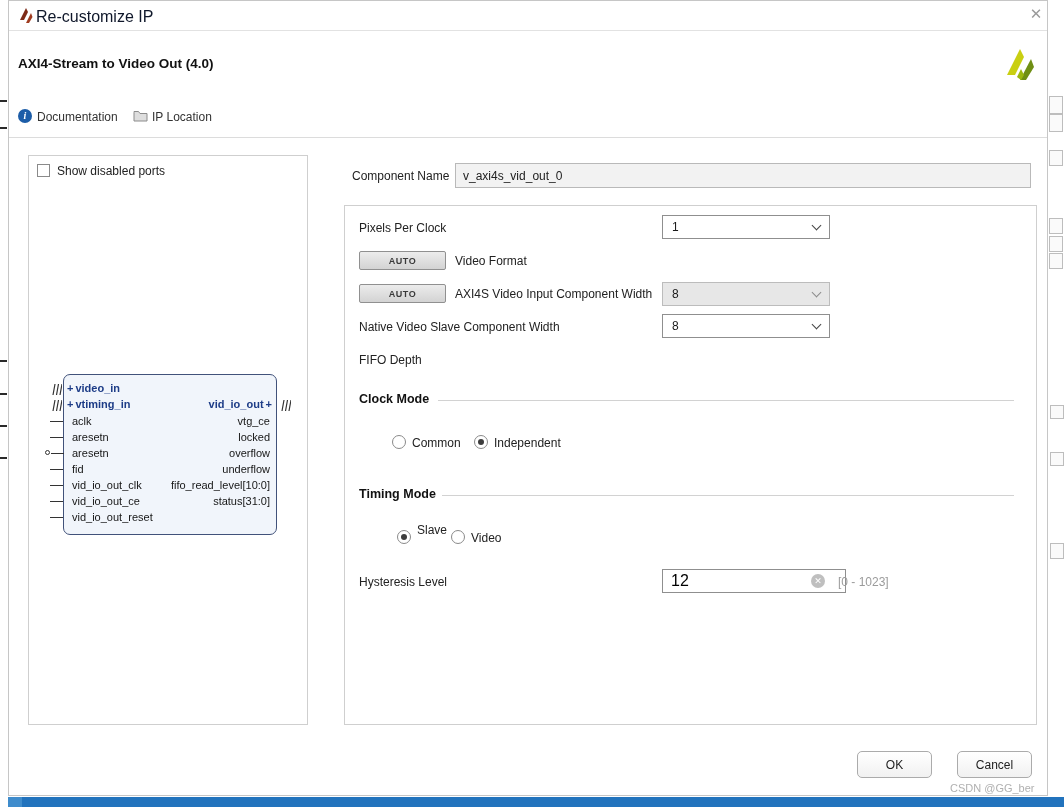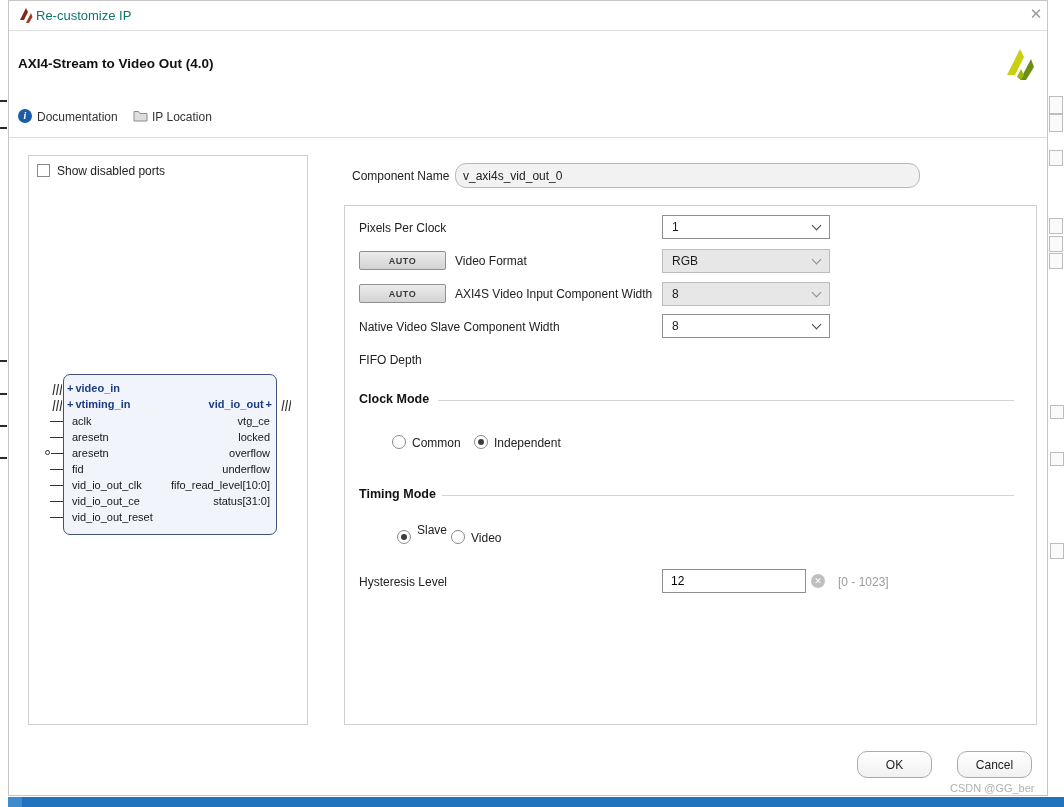--- a/index.html
+++ b/index.html
@@ -13,7 +13,7 @@
             background:#fff; border:1px solid #c6c6c6; }
   .titlebar-sep { position:absolute; left:9px; top:30px; width:1038px; height:1px; background:#e2e2e2; }
   .links-sep    { position:absolute; left:9px; top:137px; width:1038px; height:1px; background:#dcdcdc; }
-  .win-title { position:absolute; left:36px; top:8px; font-size:13px; color:#0f766e; }
+  .win-title { position:absolute; left:36px; top:8px; font-size:16px; color:#0f172a; }
   .close-x   { position:absolute; left:1026px; top:5px; font-size:15px; color:#9a9a9a; cursor:pointer; width:20px; text-align:center; }
   .page-title { position:absolute; left:18px; top:56px; font-size:13.5px; font-weight:bold; color:#111; }
 

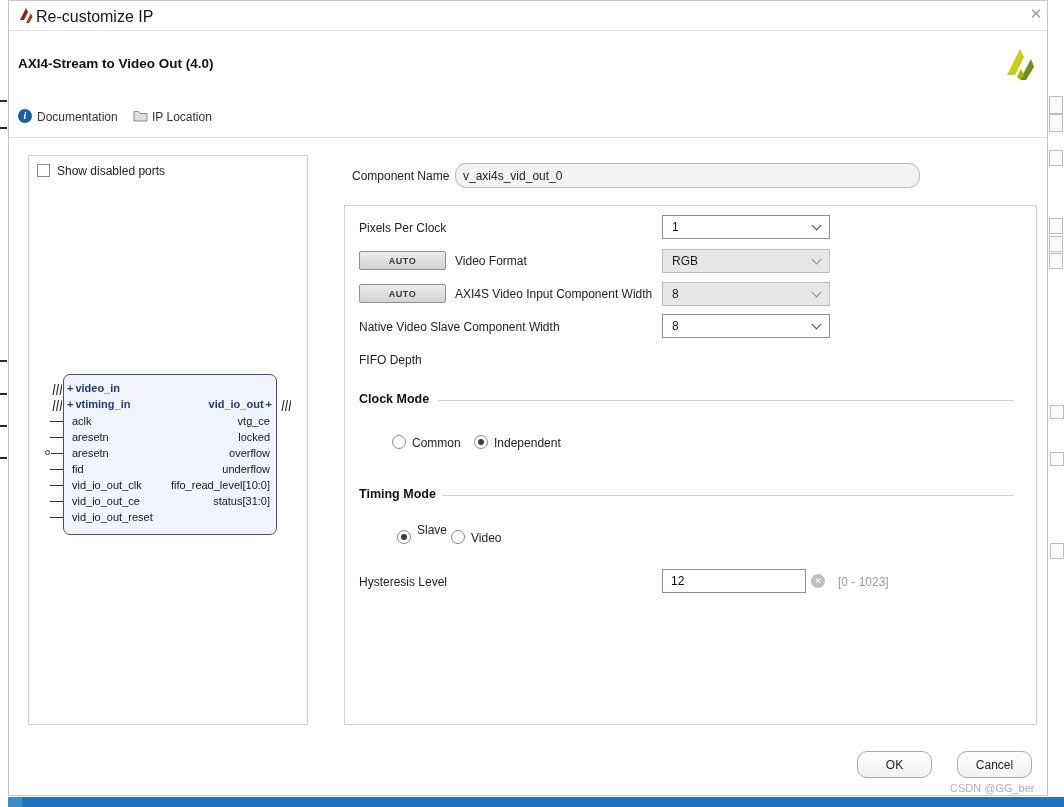--- a/index.html
+++ b/index.html
@@ -173,7 +173,7 @@
   <div class="port" style="right:794px;top:495px">status[31:0]</div>
 
   <span class="form-label" style="left:352px;top:169px">Component Name</span>
-  <input class="text-input" style="left: 455px; top: 163px; width: 465px; height: 25px; border-radius: 11px;" value="v_axi4s_vid_out_0">
+  <input class="text-input" style="left: 455px; top: 163px; width: 576px; height: 25px;" value="v_axi4s_vid_out_0">
 
   <div class="options-panel"></div>
 

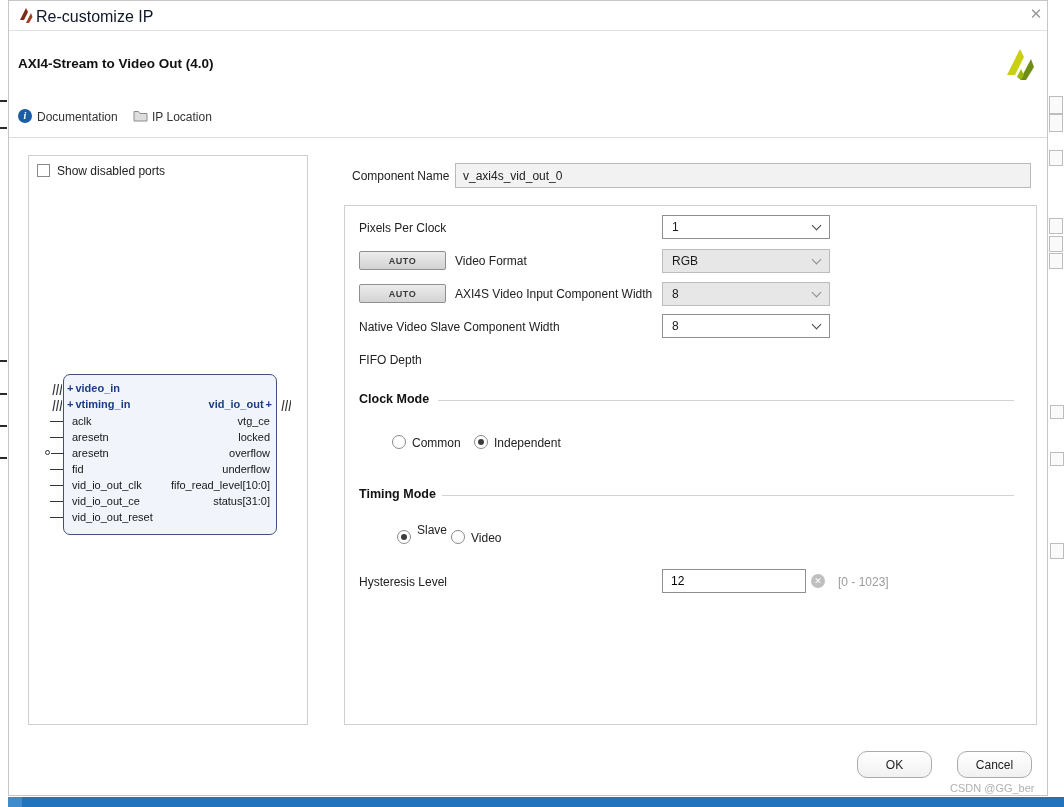--- a/index.html
+++ b/index.html
@@ -185,10 +185,6 @@
 
   <div class="auto-btn" style="left:359px;top:251px">AUTO</div>
   <span class="form-label" style="left:455px;top:254px">Video Format</span>
-  <div class="dropdown disabled" style="left:662px;top:249px">
-    <span>RGB</span>
-    <span class="chev"></span>
-  </div>
 
   <div class="auto-btn" style="left:359px;top:284px">AUTO</div>
   <span class="form-label" style="left:455px;top:287px">AXI4S Video Input Component Width</span>

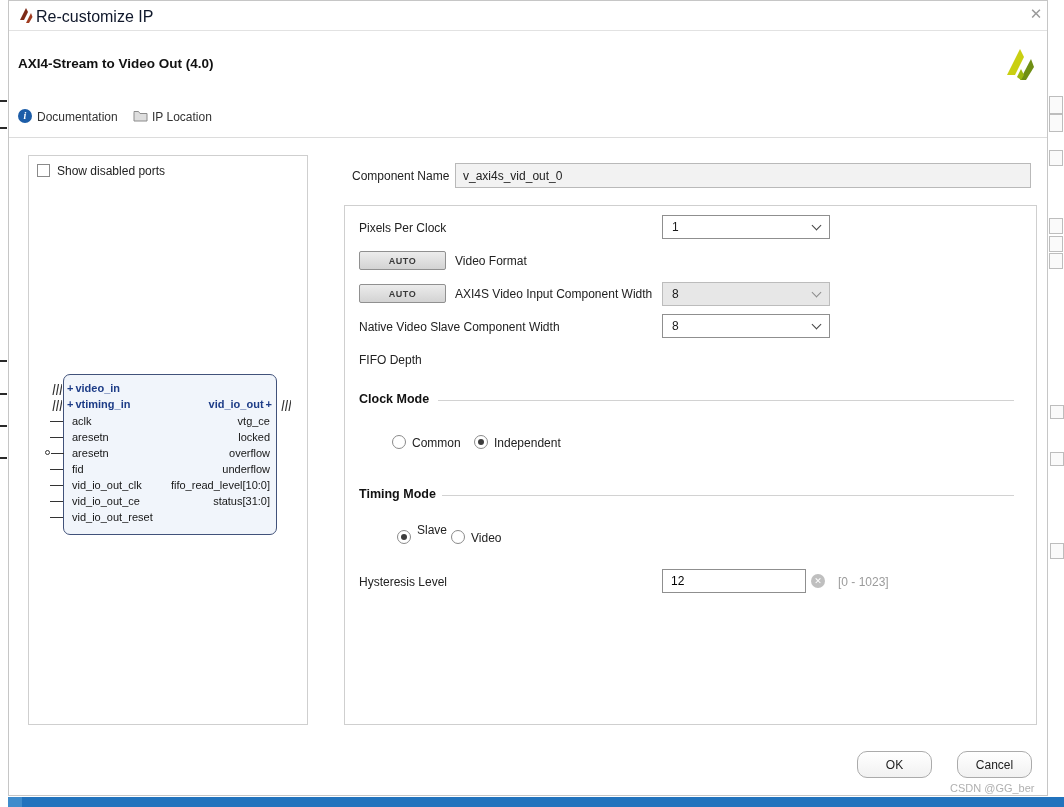--- a/index.html
+++ b/index.html
@@ -65,8 +65,8 @@
                       border-radius:50%; background:#3c3c3c; }
   .radio-label { position:absolute; font-size:12px; color:#222; }
 
-  .hys-input { position:absolute; left:662px; top:569px; width:144px; height:24px; border:1px solid #8f8f8f;
-               background:#fff; font-size:12px; padding:0 26px 0 8px; font-family:"Liberation Sans",sans-serif; }
+  .hys-input { position:absolute; left:662px; top:569px; width:184px; height:24px; border:1px solid #8f8f8f;
+               background:#fff; font-size:16px; padding:0 26px 0 8px; font-family:"Liberation Sans",sans-serif; }
   .clear-x { position:absolute; left:811px; top:574px; width:14px; height:14px; border-radius:50%;
              background:#bfbfbf; color:#fff; font-size:9px; line-height:14px; text-align:center; cursor:pointer; }
   .range-hint { position:absolute; left:838px; top:575px; font-size:12px; color:#9b9b9b; }

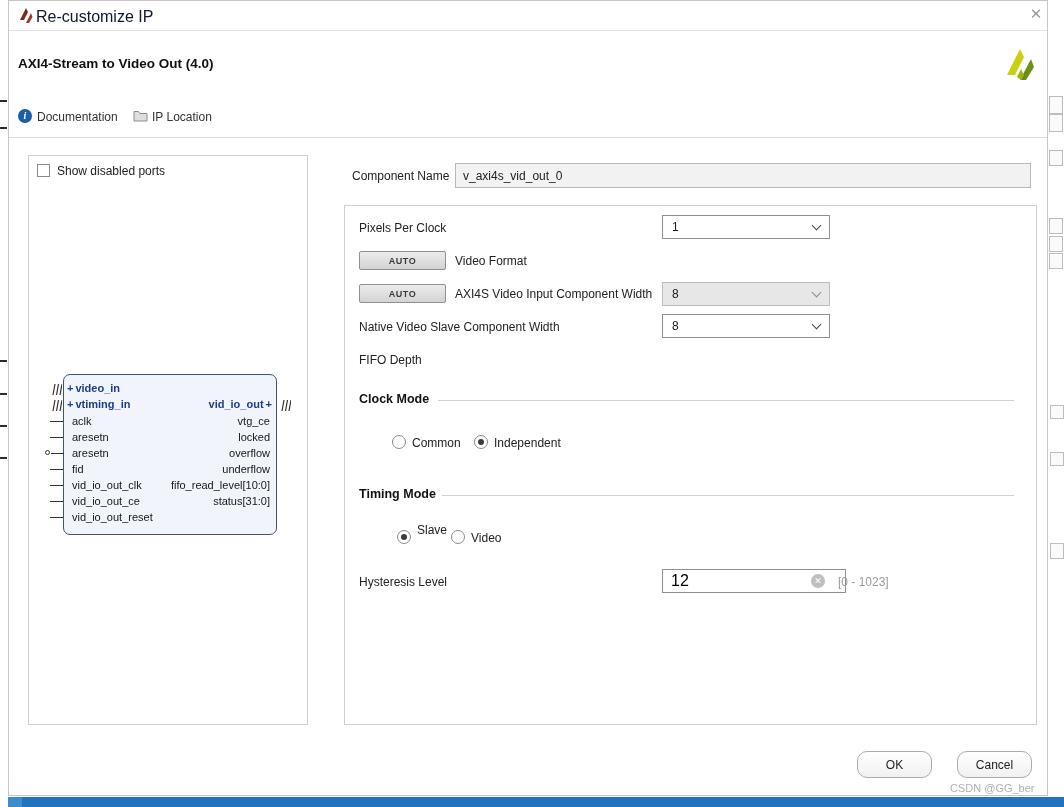--- a/index.html
+++ b/index.html
@@ -72,7 +72,7 @@
   .range-hint { position:absolute; left:838px; top:575px; font-size:12px; color:#9b9b9b; }
 
   .btn { position:absolute; width:75px; height:27px; background:linear-gradient(#ffffff,#f1f1f1);
-         border:1px solid #ababab; border-radius:10px; font-size:12px; color:#222;
+         border:1px solid #ababab; border-radius:5px; font-size:12px; color:#222;
          font-family:"Liberation Sans",sans-serif; cursor:pointer; }
   .watermark { position:absolute; left:950px; top:782px; font-size:11px; color:#b0b0b0; }
 

